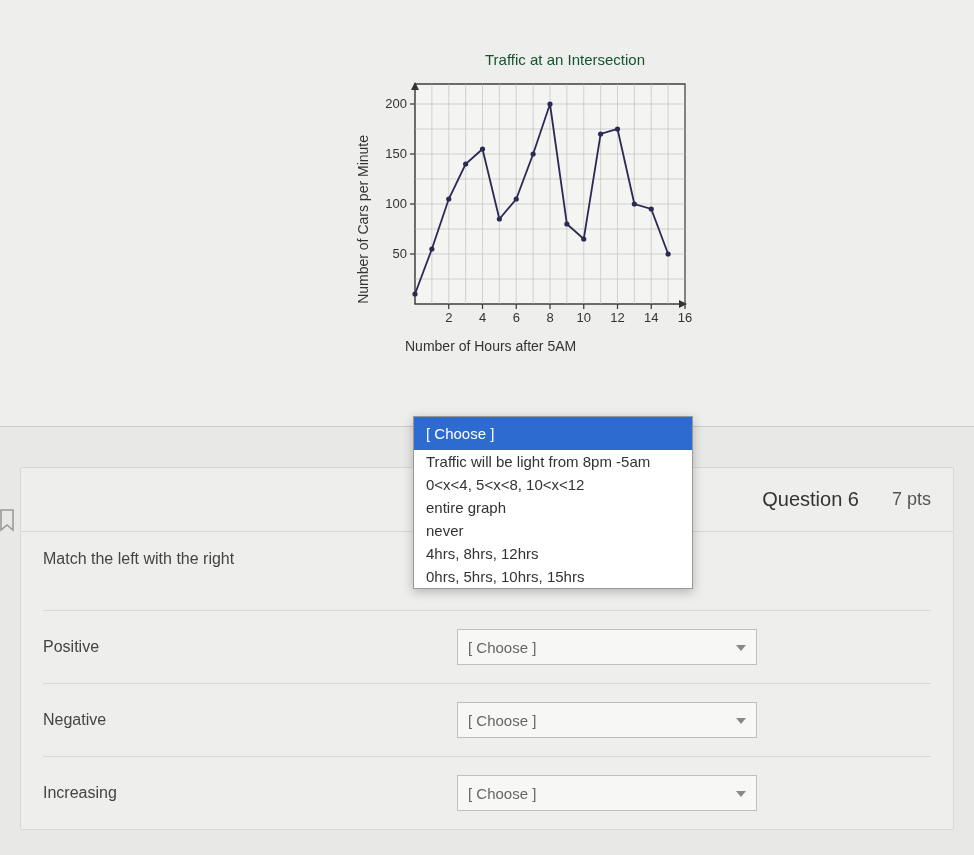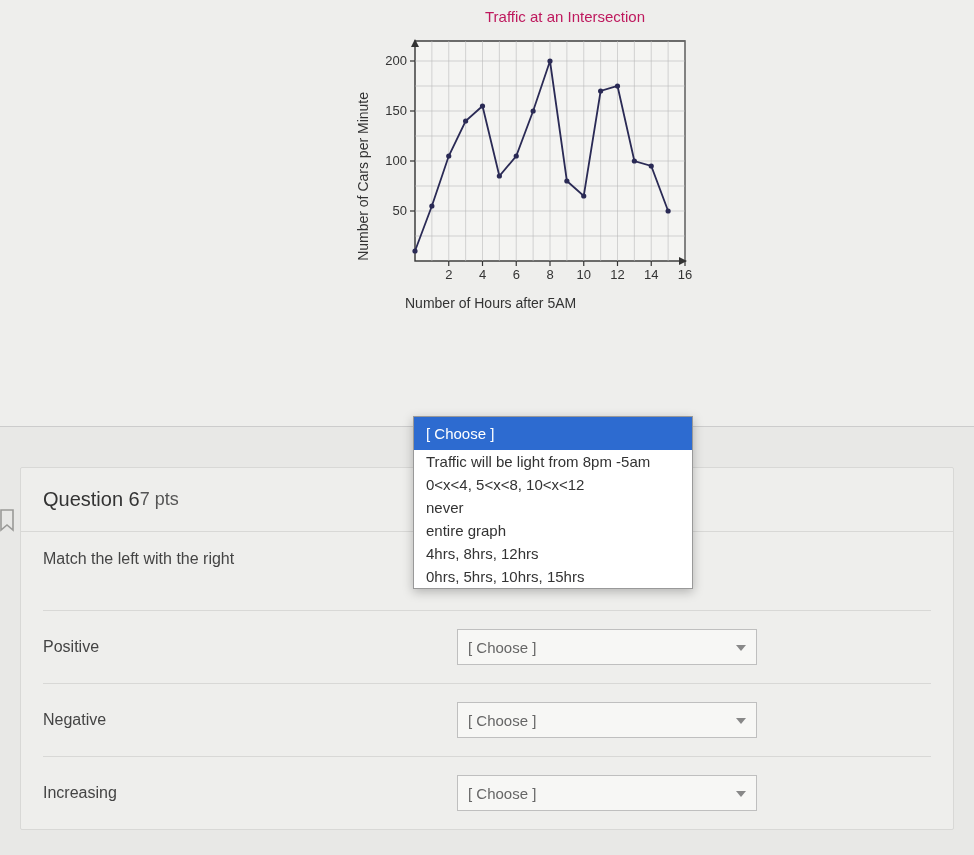--- a/index.html
+++ b/index.html
@@ -26,11 +26,12 @@
   }
   .chart-title {
     font-size: 15px;
-    color: #be185d;
+    color: #14532d;
     text-align: center;
     margin-left: 40px;
     margin-bottom: 6px;
     font-weight: 500;
+    margin-top: 43px;
   }
   .chart-area {
     display: flex;

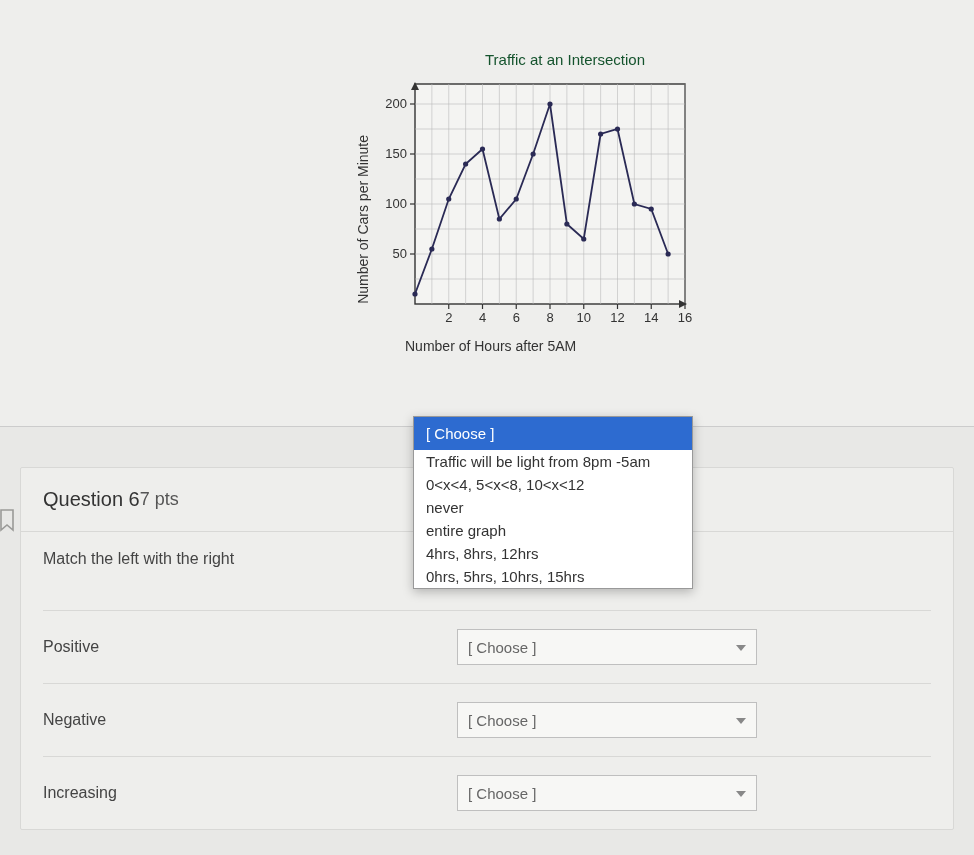--- a/index.html
+++ b/index.html
@@ -63,10 +63,11 @@
   }
   .q-header {
     display: flex;
-    justify-content: flex-start;
+    justify-content: flex-end;
     align-items: center;
     padding: 20px 22px 20px 22px;
     border-bottom: 1px solid #d8d8d6;
+    gap: 33px;
   }
   .q-title { font-size: 20px; color: #333; }
   .q-pts { font-size: 18px; color: #555; }

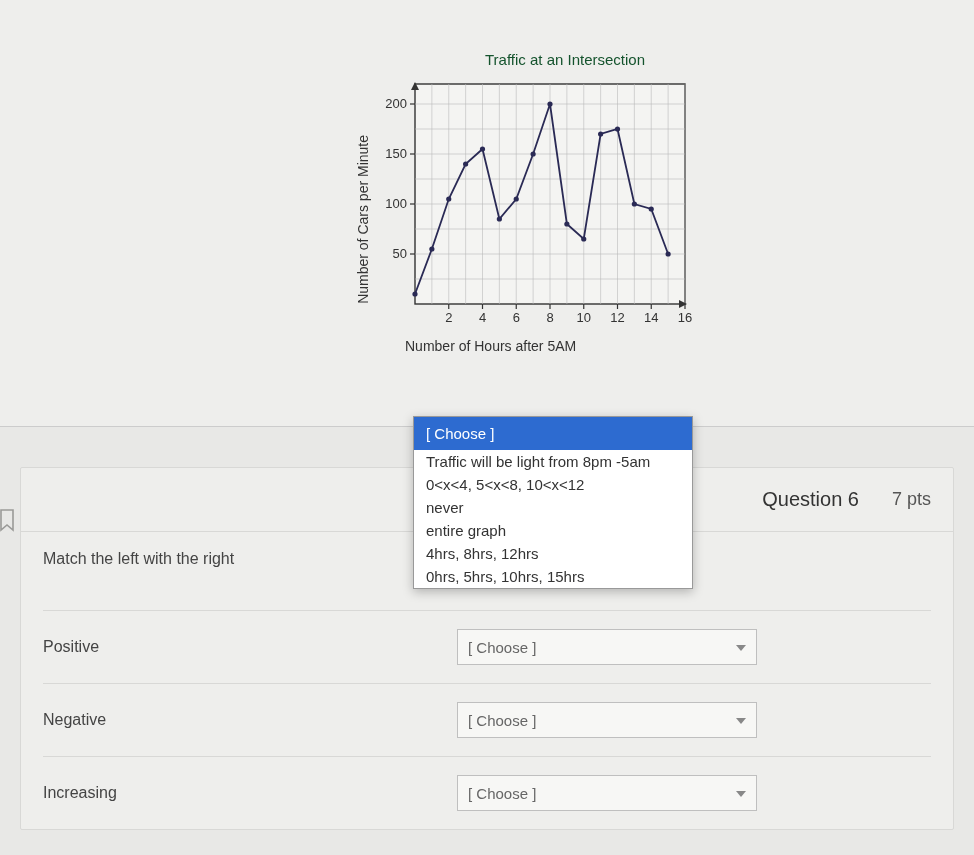--- a/index.html
+++ b/index.html
@@ -261,8 +261,8 @@
   <div class="dd-selected">[ Choose ]</div>
   <div class="dd-item">Traffic will be light from 8pm -5am</div>
   <div class="dd-item">0&lt;x&lt;4, 5&lt;x&lt;8, 10&lt;x&lt;12</div>
+  <div class="dd-item">entire graph</div>
   <div class="dd-item">never</div>
-  <div class="dd-item">entire graph</div>
   <div class="dd-item">4hrs, 8hrs, 12hrs</div>
   <div class="dd-item">0hrs, 5hrs, 10hrs, 15hrs</div>
 </div>

